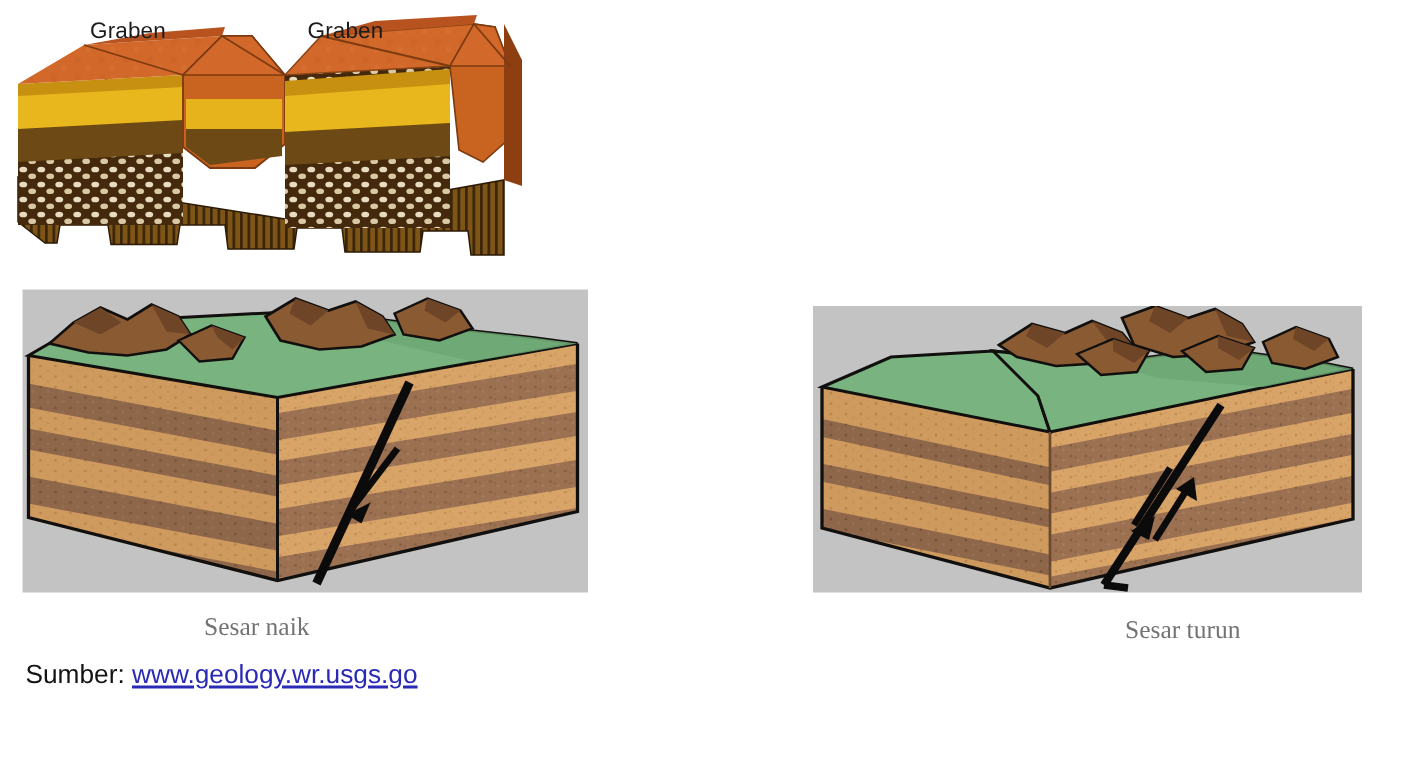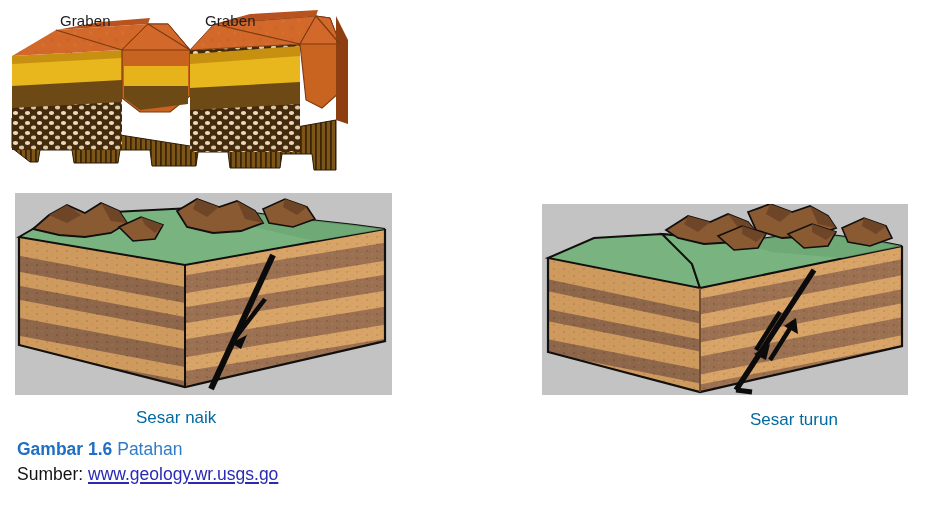--- a/index.html
+++ b/index.html
@@ -60,9 +60,9 @@
   
   .block-caption {
     position: absolute;
-    font-family: Liberation Sans, sans-serif;
+    font-family: Liberation Serif, serif;
     font-size: 17px;
-    color: #0369a1;
+    color: #737373;
     white-space: nowrap;
     text-align: center;
   }

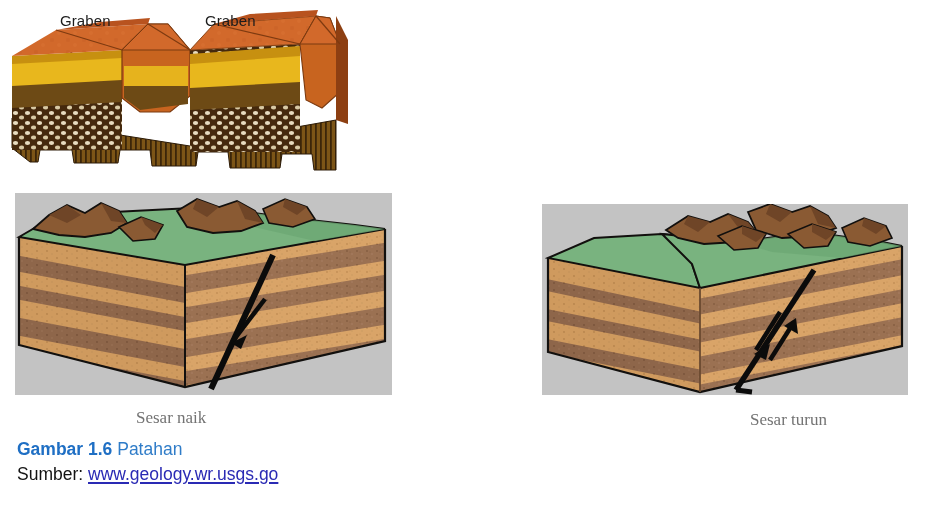--- a/index.html
+++ b/index.html
@@ -335,9 +335,6 @@
 
 <div id="figure-caption">
   <span class="line">
-    <span class="cap-number">Gambar 1.6</span><span> </span><span class="cap-title">Patahan</span>
-  </span>
-  <span class="line">
     <span class="cap-source-label">Sumber:</span><span> </span><span class="cap-source-url">www.geology.wr.usgs.go</span>
   </span>
 </div>

